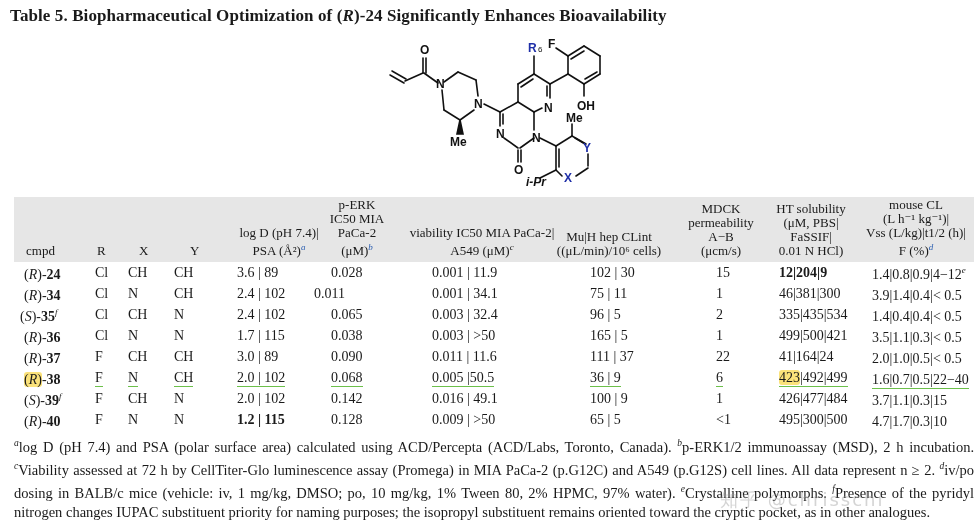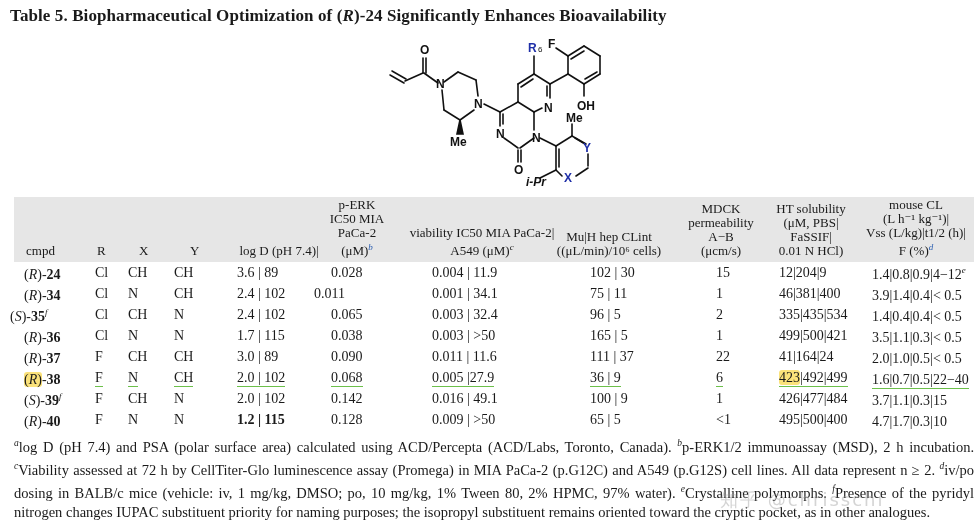--- a/index.html
+++ b/index.html
@@ -138,6 +138,7 @@
   <div class="hcell" style="left:176px;"><span>Y</span></div>
   <div class="hcell" style="left:200px; width:130px;">
     <div>log D (pH 7.4)|</div>
+    <div><span>PSA (Å²)</span><sup class="supblue">a</sup></div>
   </div>
   <div class="hcell" style="left:308px; width:70px;">
     <div>p-ERK</div>

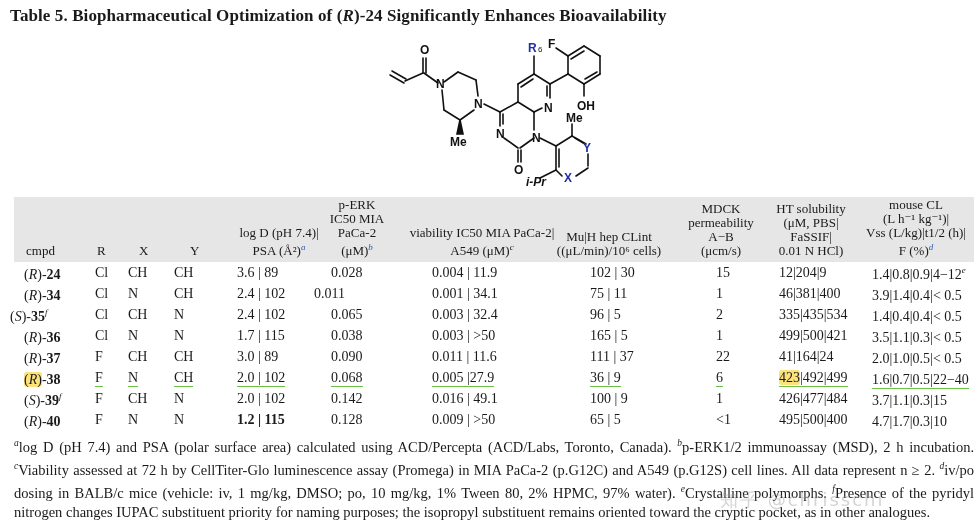--- a/index.html
+++ b/index.html
@@ -182,7 +182,7 @@
     <span class="c" style="left:174px;">CH</span>
     <span class="c" style="left:237px;">3.6 | 89</span>
     <span class="c" style="left:331px;">0.028</span>
-    <span class="c" style="left:432px;">0.004 | 11.9</span>
+    <span class="c" style="left:432px;">0.001 | 11.9</span>
     <span class="c" style="left:590px;">102 | 30</span>
     <span class="c" style="left:716px;">15</span>
     <span class="c" style="left:779px;">12|204|9</span>

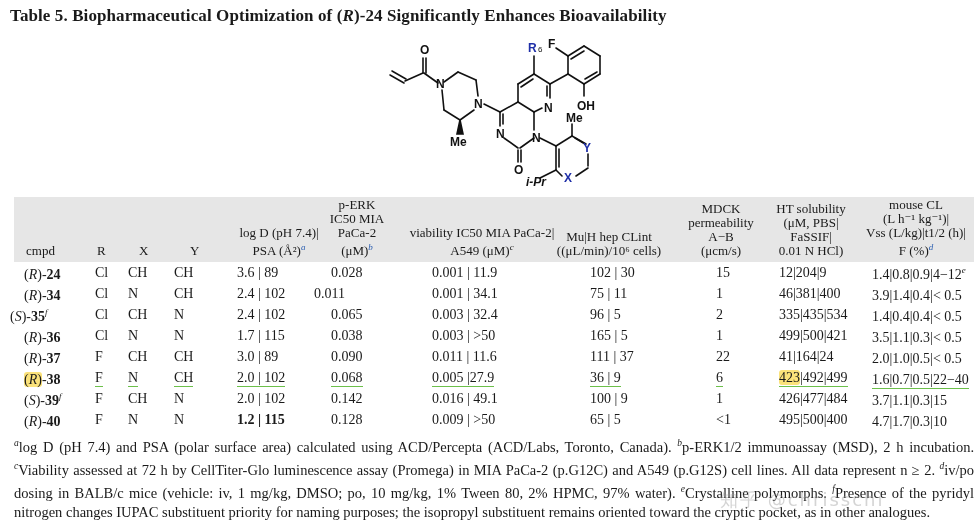--- a/index.html
+++ b/index.html
@@ -185,7 +185,7 @@
     <span class="c" style="left:432px;">0.001 | 11.9</span>
     <span class="c" style="left:590px;">102 | 30</span>
     <span class="c" style="left:716px;">15</span>
-    <span class="c" style="left:779px;">12|204|9</span>
+    <span class="c" style="left:779px;font-weight:bold;">12|204|9</span>
     <span class="c" style="left:872px;"><span>1.4|0.8|0.9|4−12</span><sup>e</sup></span>
   </div>
   <div class="row" style="top:21px;">

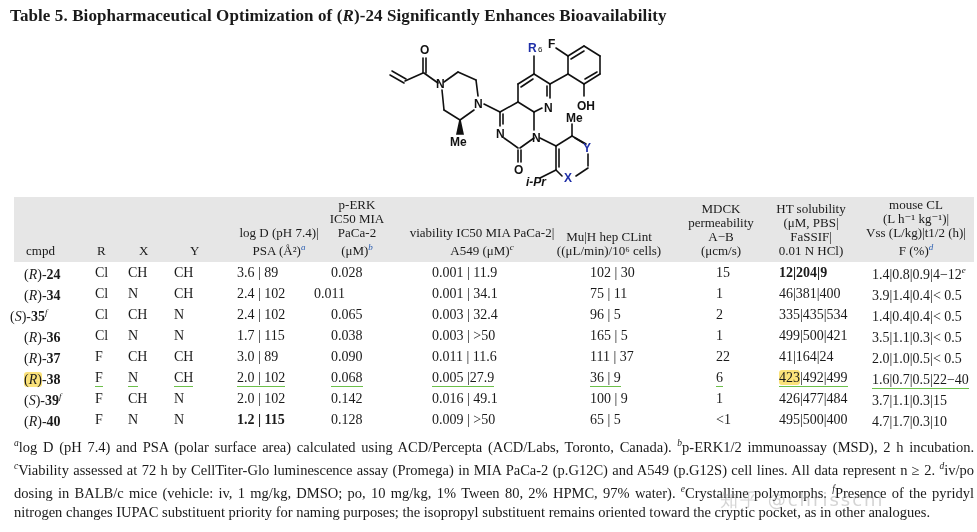--- a/index.html
+++ b/index.html
@@ -198,7 +198,7 @@
     <span class="c" style="left:432px;">0.001 | 34.1</span>
     <span class="c" style="left:590px;">75 | 11</span>
     <span class="c" style="left:716px;">1</span>
-    <span class="c" style="left:779px;">46|381|400</span>
+    <span class="c" style="left:779px;">46|381|300</span>
     <span class="c" style="left:872px;"><span>3.9|1.4|0.4|&lt; 0.5</span><sup></sup></span>
   </div>
   <div class="row" style="top:42px;">

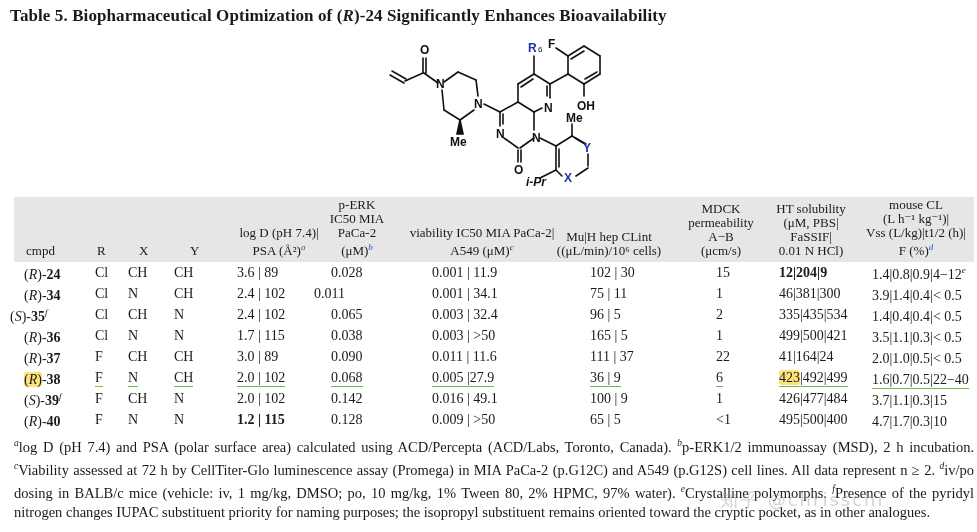--- a/index.html
+++ b/index.html
@@ -202,7 +202,7 @@
     <span class="c" style="left:872px;"><span>3.9|1.4|0.4|&lt; 0.5</span><sup></sup></span>
   </div>
   <div class="row" style="top:42px;">
-    <span class="c cmpd" style="left:10px;">(<i>S</i>)-<b>35</b><sup>f</sup></span>
+    <span class="c cmpd" style="left:20px;">(<i>S</i>)-<b>35</b><sup>f</sup></span>
     <span class="c" style="left:95px;">Cl</span>
     <span class="c" style="left:128px;">CH</span>
     <span class="c" style="left:174px;">N</span>

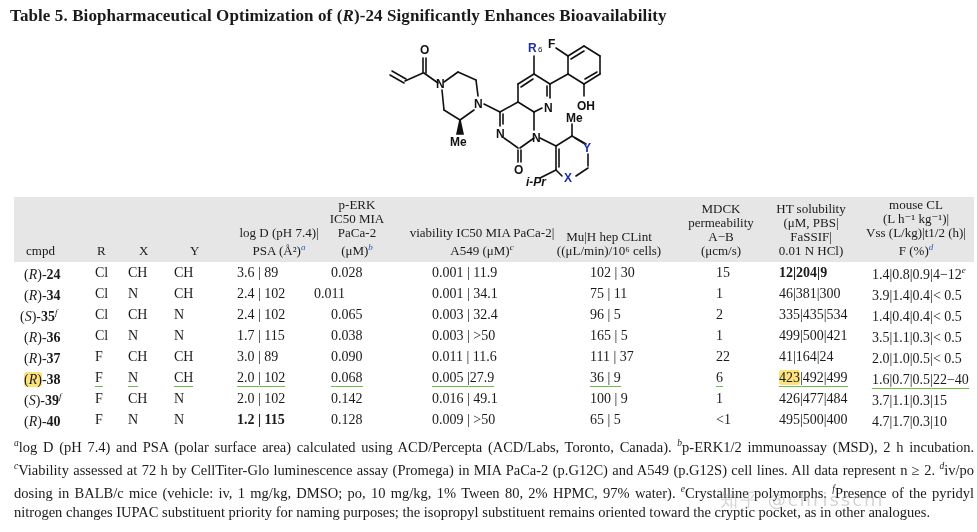--- a/index.html
+++ b/index.html
@@ -247,7 +247,7 @@
     <span class="c ul" style="left:174px;">CH</span>
     <span class="c ul" style="left:237px;">2.0 | 102</span>
     <span class="c ul" style="left:331px;">0.068</span>
-    <span class="c ul" style="left:432px;">0.005 |27.9</span>
+    <span class="c ul" style="left:432px;">0.005 |50.5</span>
     <span class="c ul" style="left:590px;">36 | 9</span>
     <span class="c ul" style="left:716px;">6</span>
     <span class="c ul" style="left:779px;"><span id="sol38"><span class="hl">423</span>|492|499</span></span>

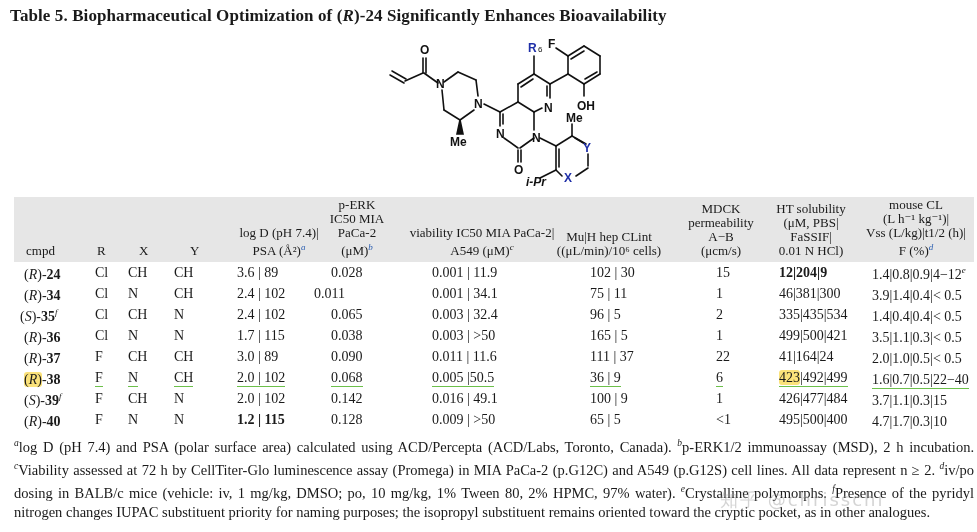--- a/index.html
+++ b/index.html
@@ -276,7 +276,7 @@
     <span class="c" style="left:432px;">0.009 | &gt;50</span>
     <span class="c" style="left:590px;">65 | 5</span>
     <span class="c" style="left:716px;">&lt;1</span>
-    <span class="c" style="left:779px;">495|500|400</span>
+    <span class="c" style="left:779px;">495|300|500</span>
     <span class="c" style="left:872px;"><span>4.7|1.7|0.3|10</span><sup></sup></span>
   </div>
 </div>

